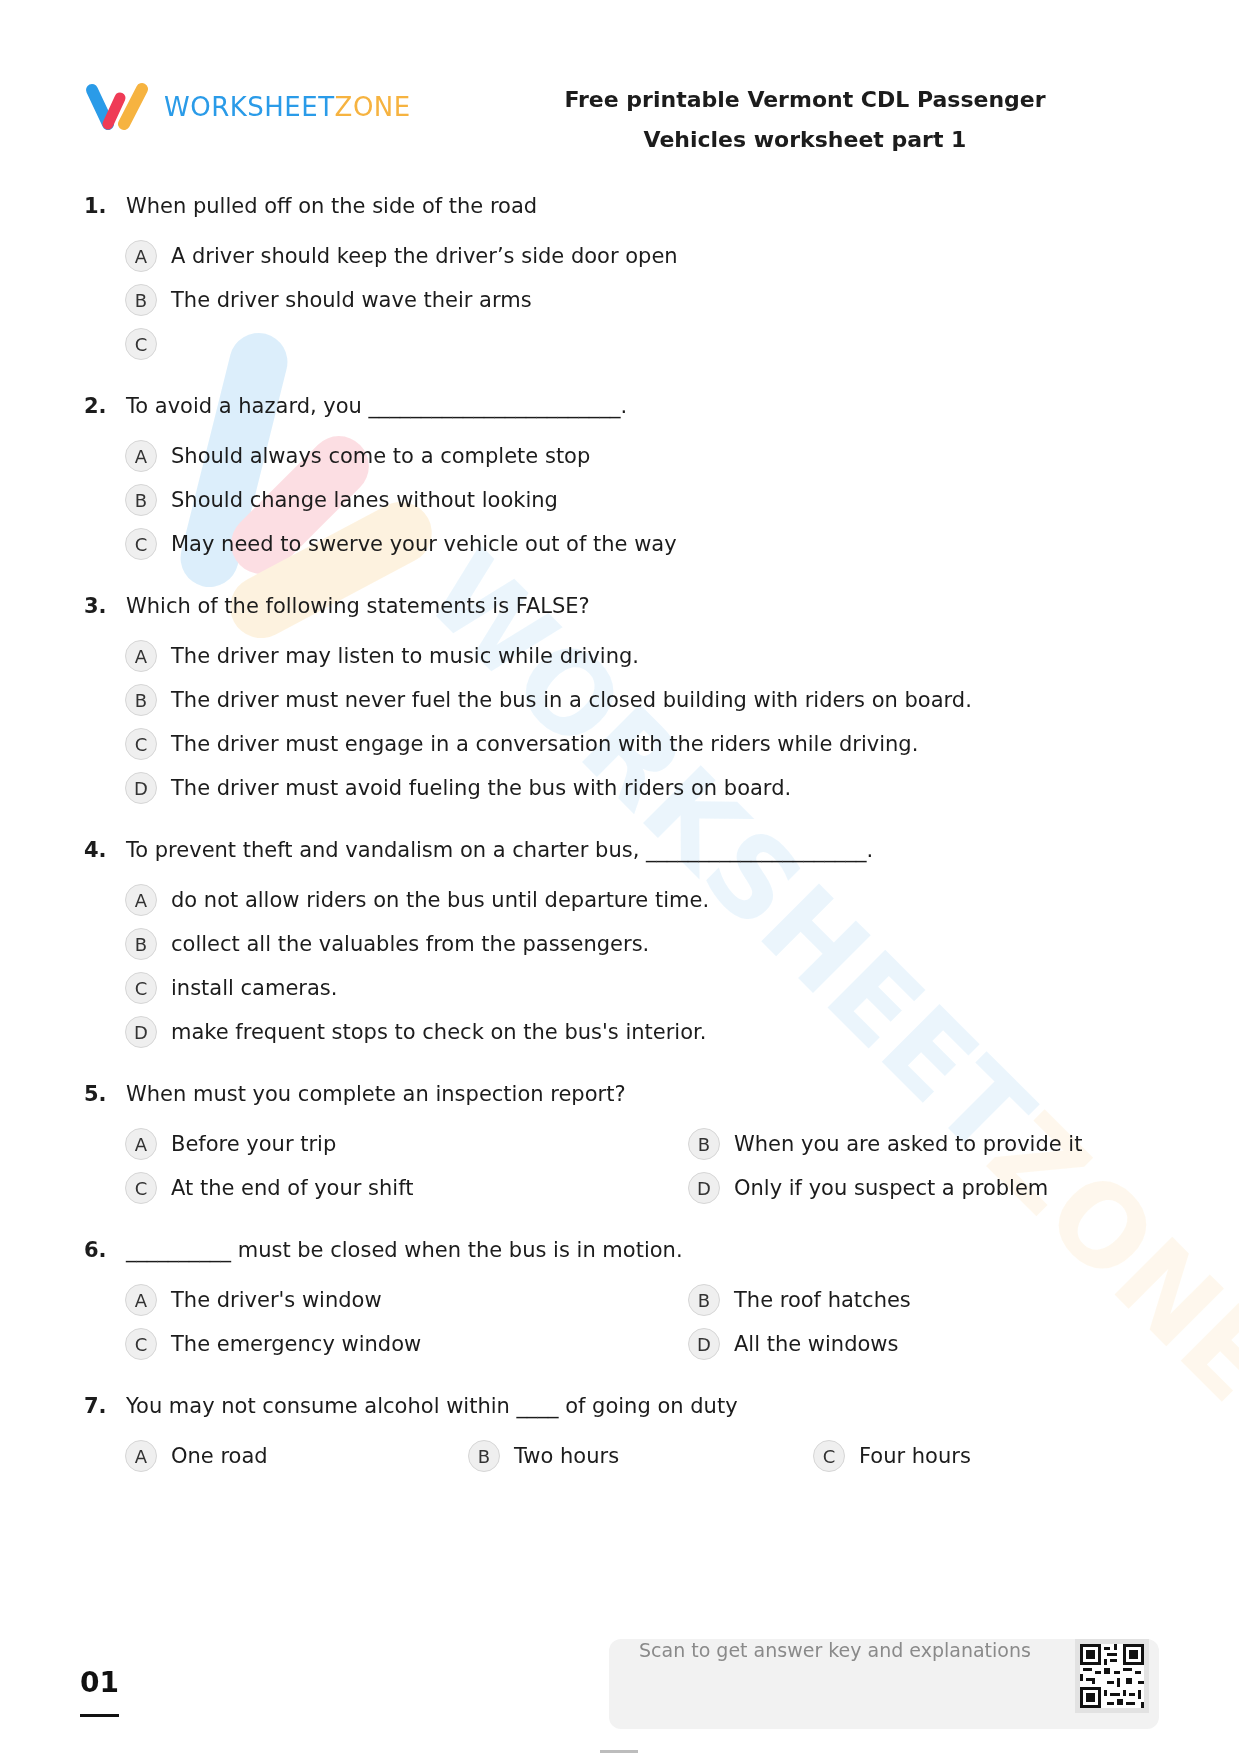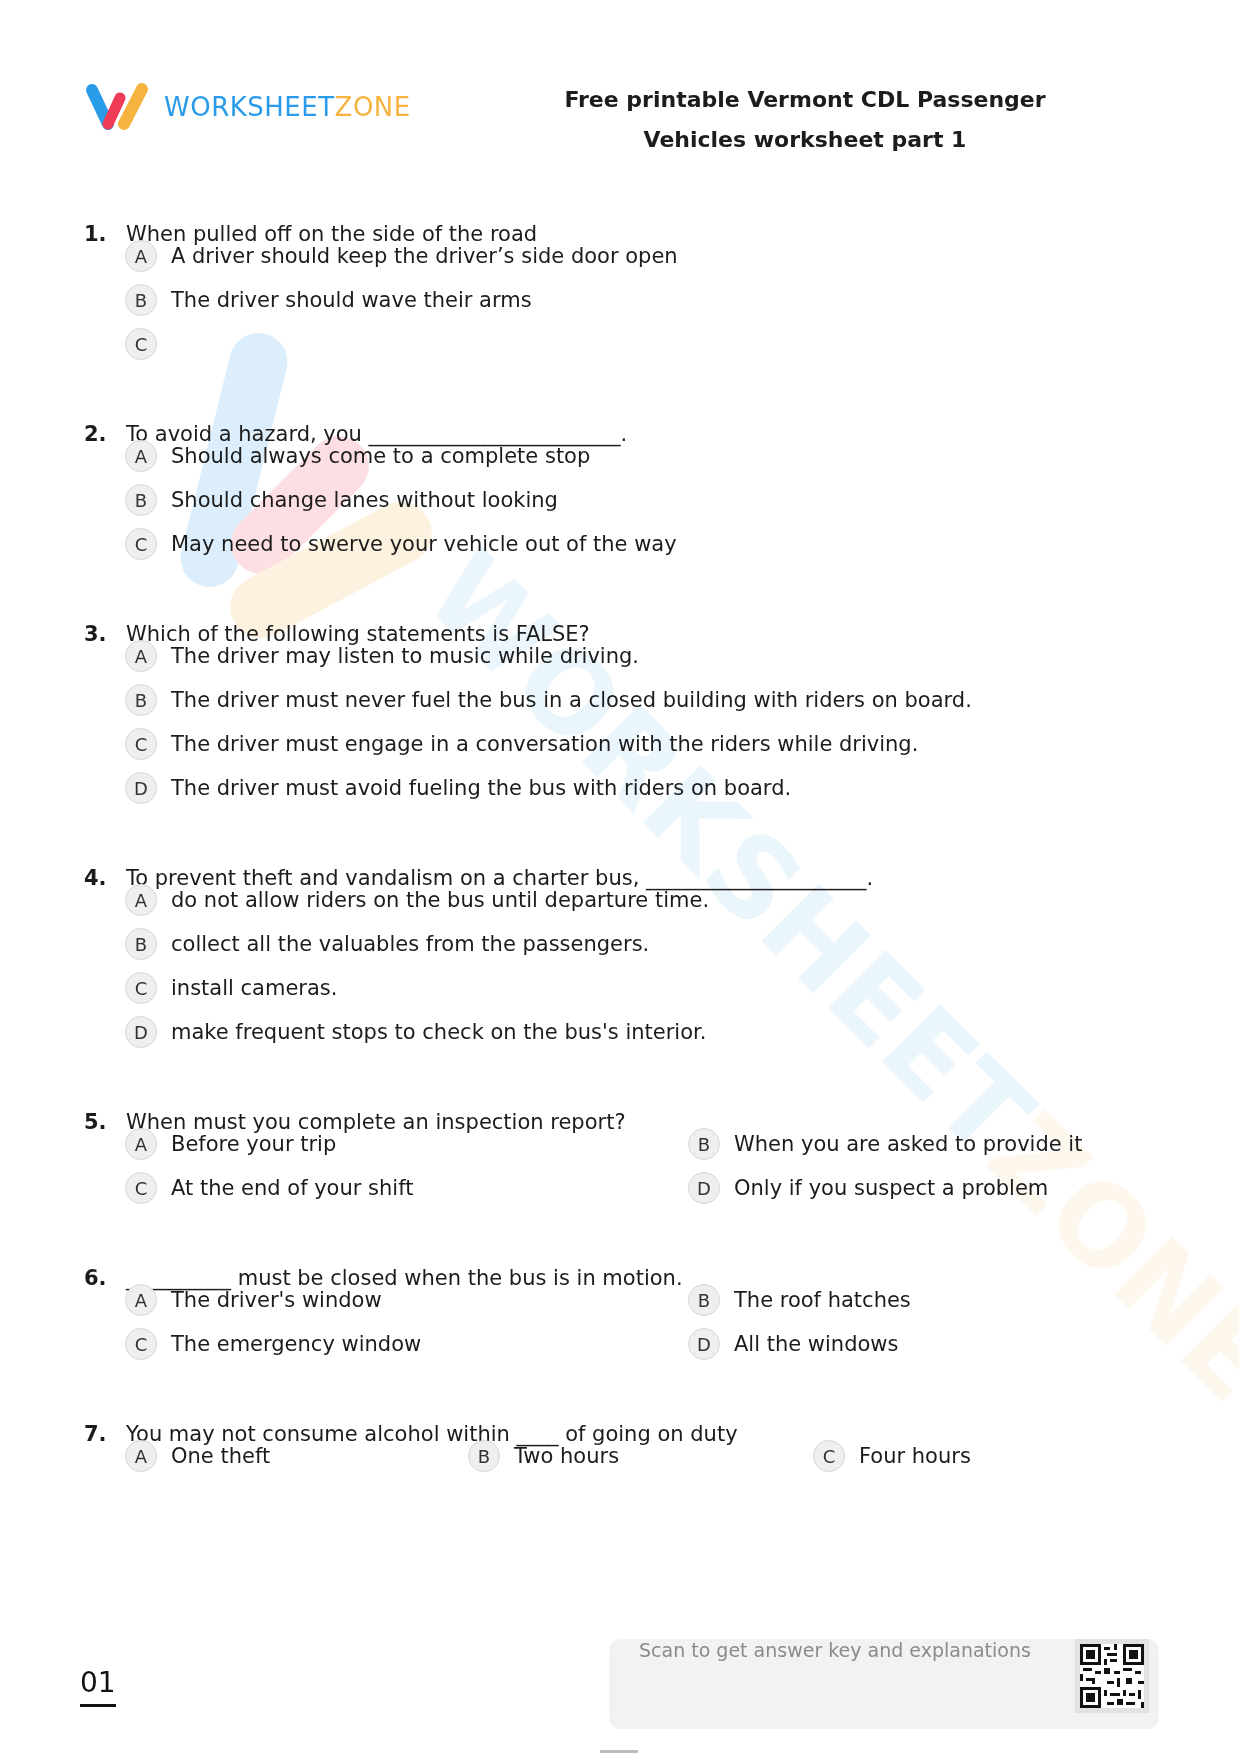--- a/index.html
+++ b/index.html
@@ -21,7 +21,7 @@
     .question { margin-bottom: 28px; }
     .q-head { display: flex; align-items: baseline; height: 40px; font-size: 21px; }
     .q-num { width: 42px; font-weight: bold; font-size: 21px; color: #1c1c1c; }
-    .q-text { color: #1c1c1c; margin-top: 28px; }
+    .q-text { color: #1c1c1c; }
     .options { padding-left: 41px; }
     .options.grid2 { display: grid; grid-template-columns: 563px 1fr; }
     .options.grid3 { display: grid; grid-template-columns: 343px 345px 1fr; }

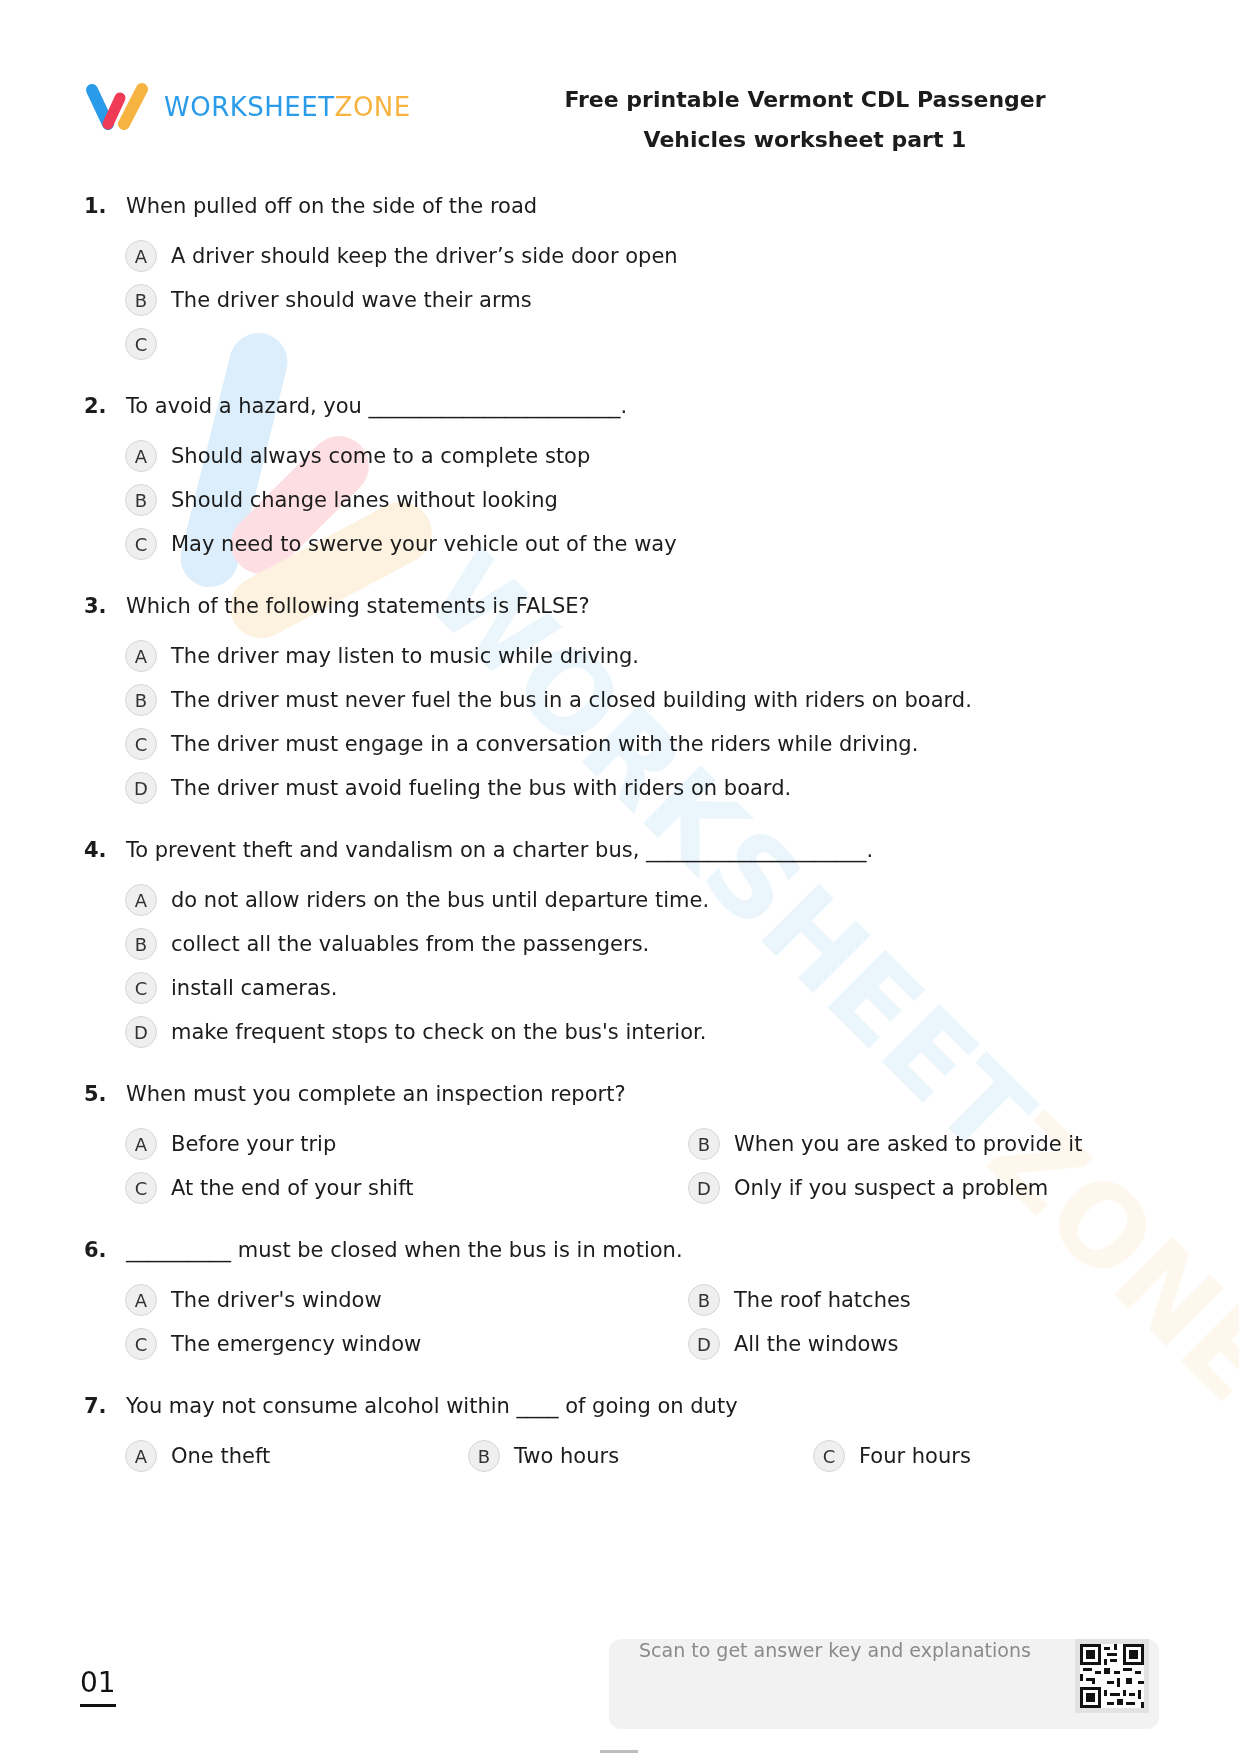--- a/index.html
+++ b/index.html
@@ -214,7 +214,7 @@
       <div class="options grid3">
         <div class="option">
           <span class="badge">A</span>
-          <span>One theft</span>
+          <span>One road</span>
         </div>
         <div class="option">
           <span class="badge">B</span>

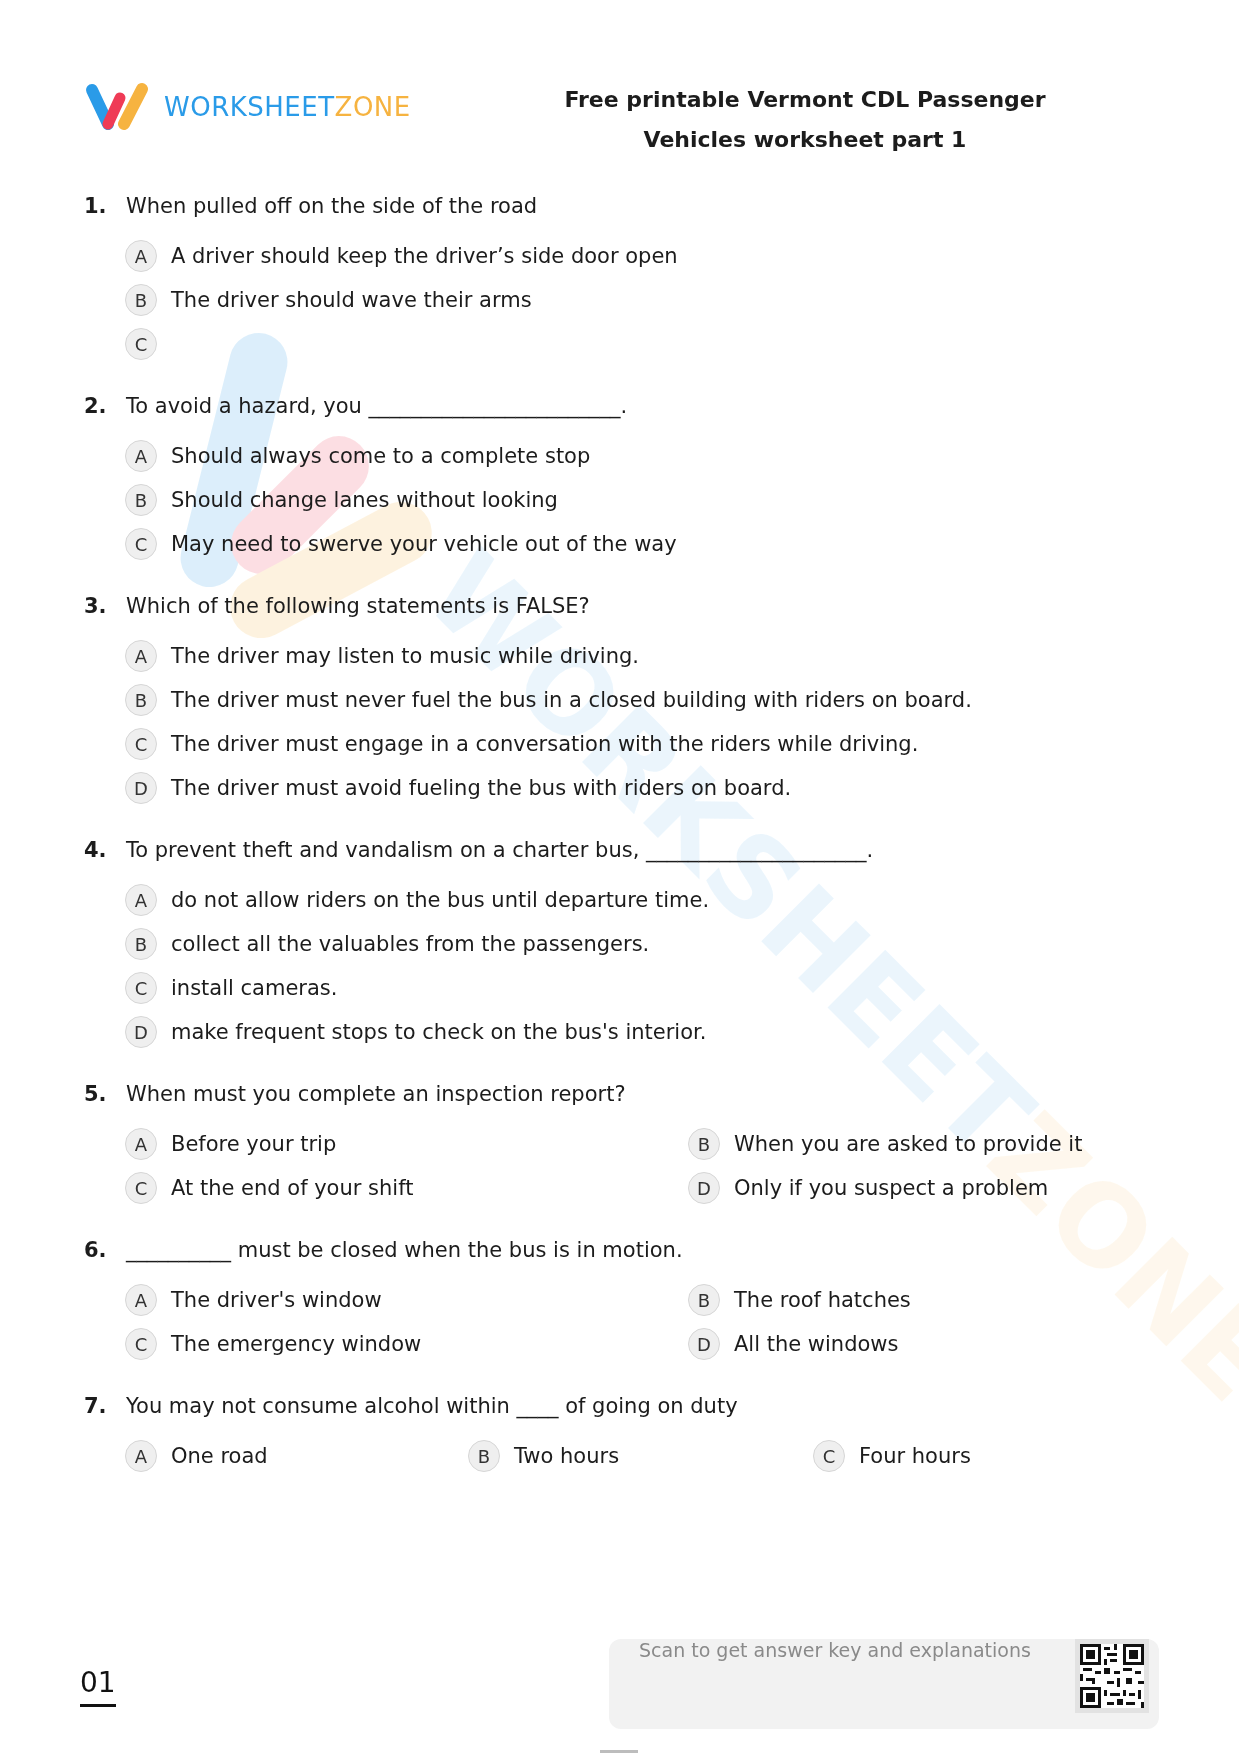--- a/index.html
+++ b/index.html
@@ -32,8 +32,8 @@
       margin-right: 14px; box-sizing: border-box; flex-shrink: 0;
     }
     .footer-num {
-      position: absolute; left: 80px; top: 1668px; font-weight: normal; font-size: 28px; color: #111;
-      border-bottom: 3px solid #111; line-height: 30px; padding-bottom: 6px;
+      position: absolute; left: 80px; top: 1668px; font-weight: bold; font-size: 28px; color: #111;
+      border-bottom: 3px solid #111; line-height: 30px; padding-bottom: 16px;
     }
     .scan-box {
       position: absolute; left: 609px; top: 1639px; width: 550px; height: 90px; background: #f2f2f2;

